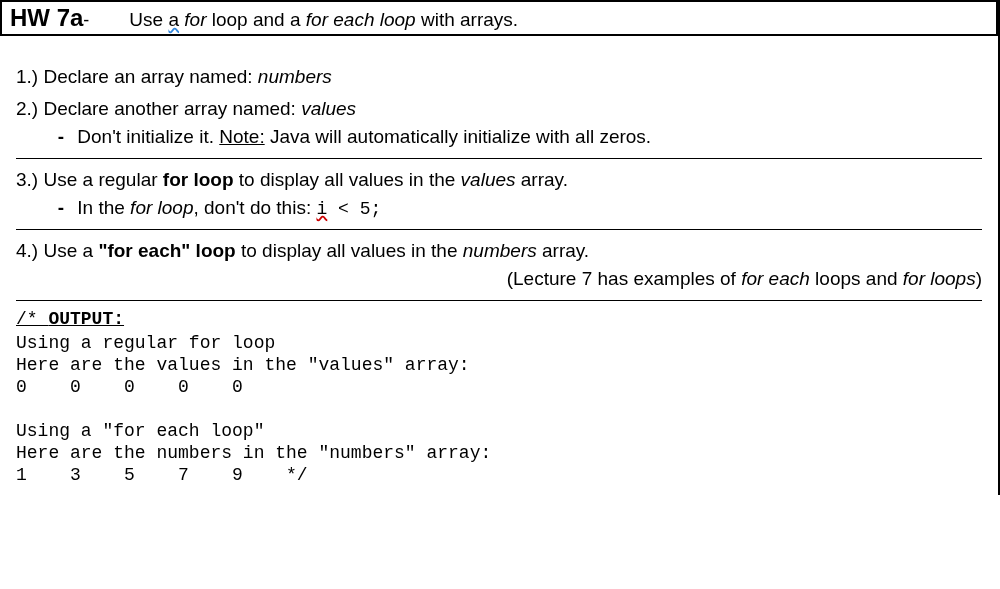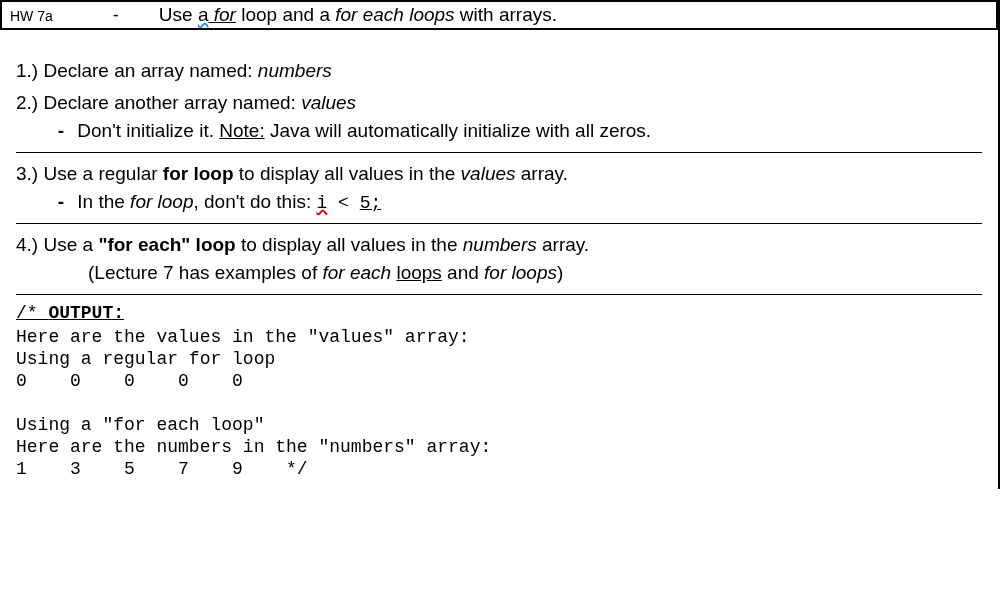--- a/index.html
+++ b/index.html
@@ -23,9 +23,8 @@
     align-items: baseline;
   }
   .hw-label {
-    font-weight: normal;
-    font-size: 14px;
-    margin-right: 60px;
+    font-weight: bold;
+    font-size: 24px;
   }
   .dash {
     margin-right: 40px;

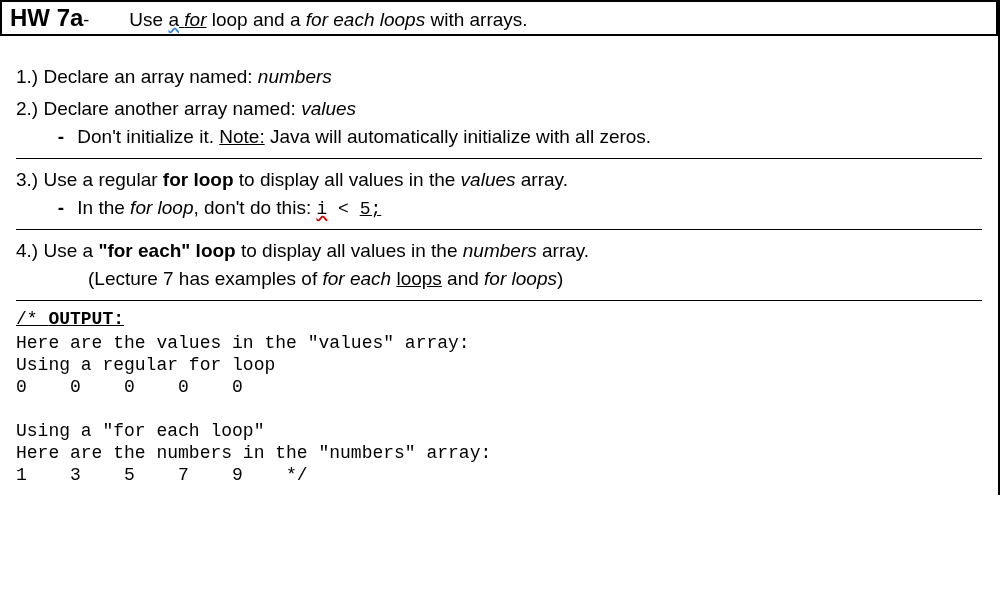--- a/index.html
+++ b/index.html
@@ -32,7 +32,7 @@
   .header-text {
     font-size: 19px;
   }
-  .u { text-decoration: underline; }
+  .u { }
   .wavy-red {
     text-decoration: underline wavy #c00;
     text-decoration-skip-ink: none;

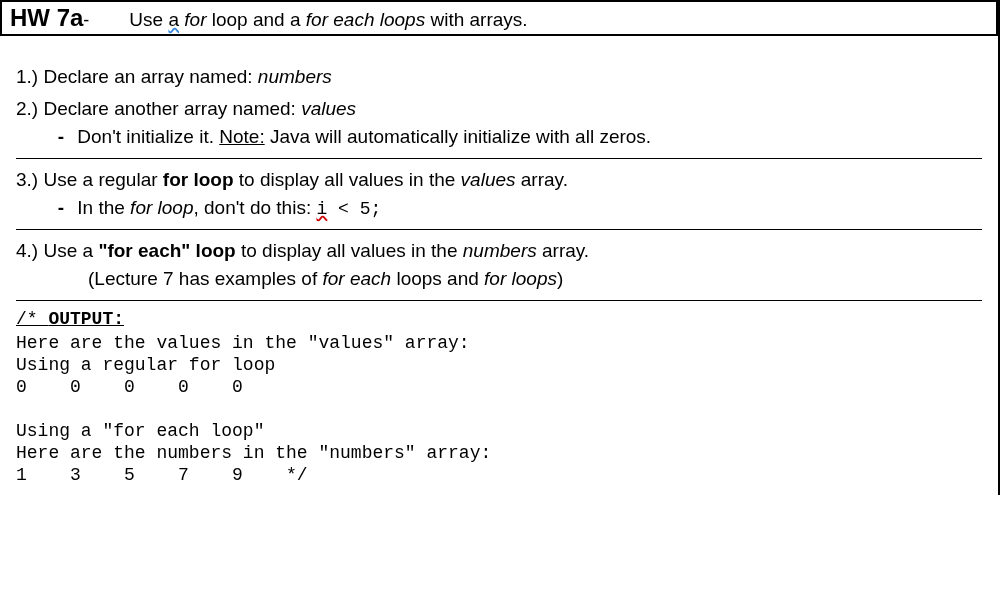--- a/index.html
+++ b/index.html
@@ -92,7 +92,7 @@
     <span class="hw-label">HW 7a</span>
     <span class="dash">-</span>
     <span class="header-text">
-      <span>Use </span><span class="wavy-blue">a</span><span class="u italic"><span> </span><span>for</span></span><span> loop</span><span>  and a  </span><span class="italic">for each loops</span><span>  with arrays.</span>
+      <span>Use </span><span class="wavy-blue">a</span><span class="u italic"><span> </span><span>for</span></span><span> loop</span><span>  and a  </span><span class="italic">for each loop</span><span>  with arrays.</span>
     </span>
   </div>
 

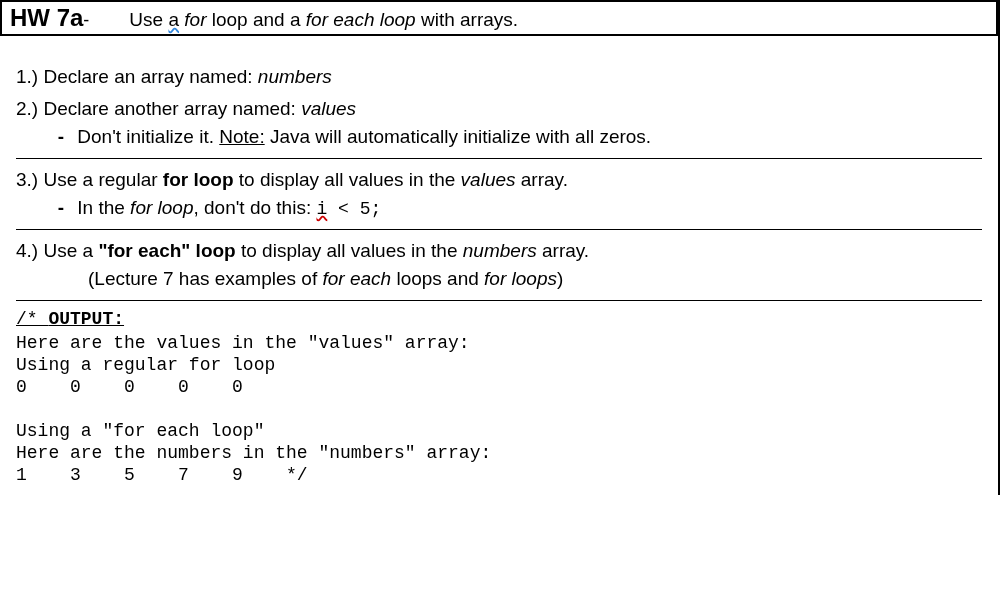--- a/index.html
+++ b/index.html
@@ -81,7 +81,7 @@
     white-space: pre;
   }
   .note-u { text-decoration: underline; }
-  .indent2 { margin-left: 72px; }
+  .indent2 { margin-left: 72px; text-align: right; }
 </style>
 </head>
 <body>

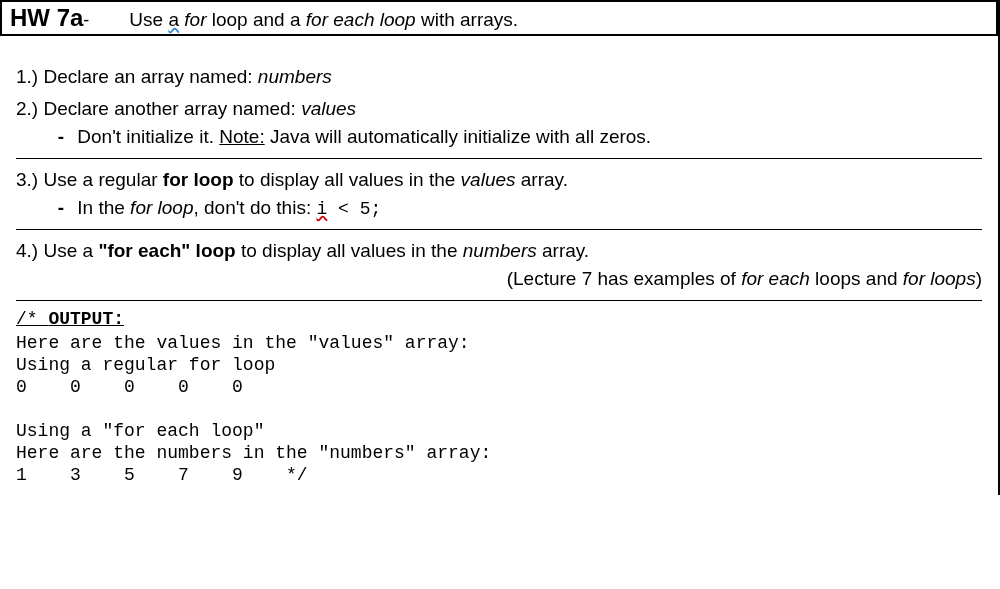--- a/index.html
+++ b/index.html
@@ -134,8 +134,8 @@
   <div class="output-title">
     <span>/* </span><span class="bold">OUTPUT:</span>
   </div>
+  <div class="output-line">Using a regular for loop</div>
   <div class="output-line">Here are the values in the "values" array:</div>
-  <div class="output-line">Using a regular for loop</div>
   <div class="output-line">0    0    0    0    0</div>
   <div class="output-line"> </div>
   <div class="output-line">Using a "for each loop"</div>

